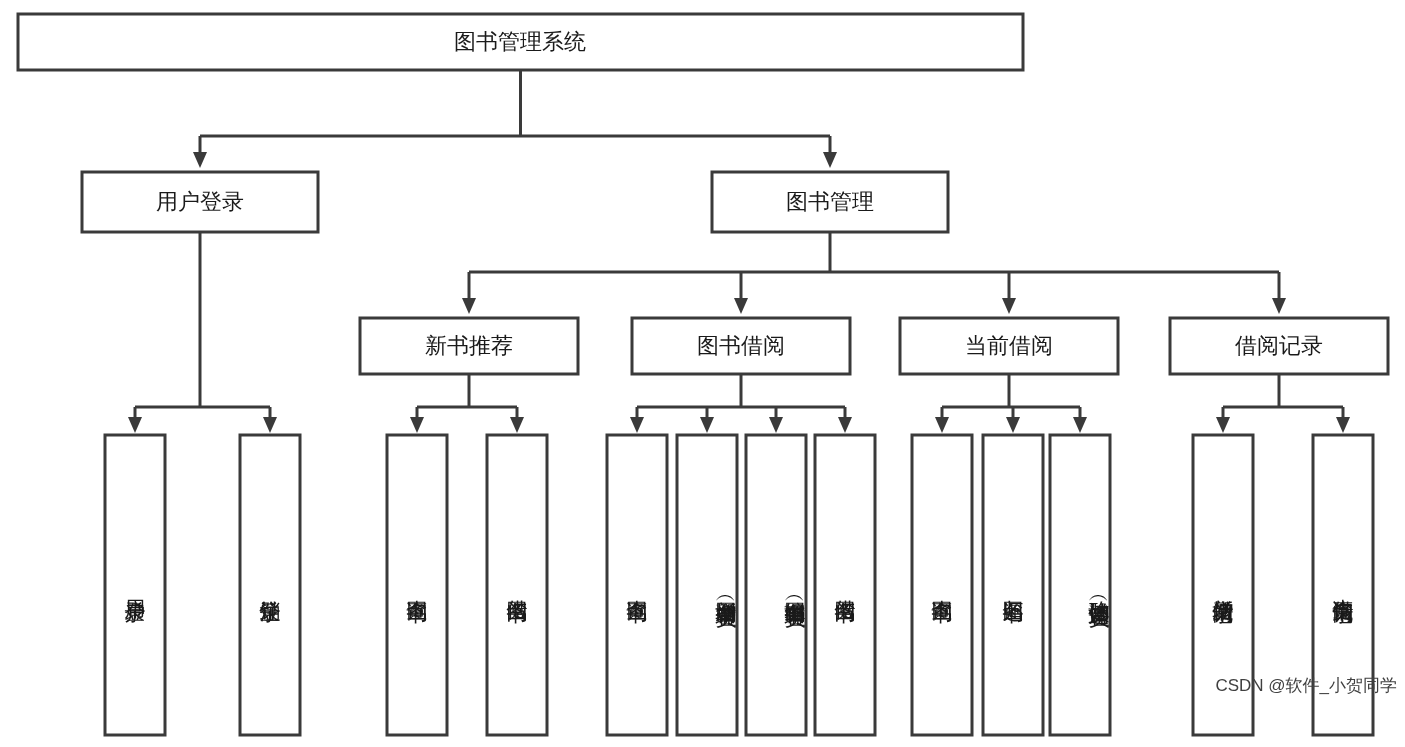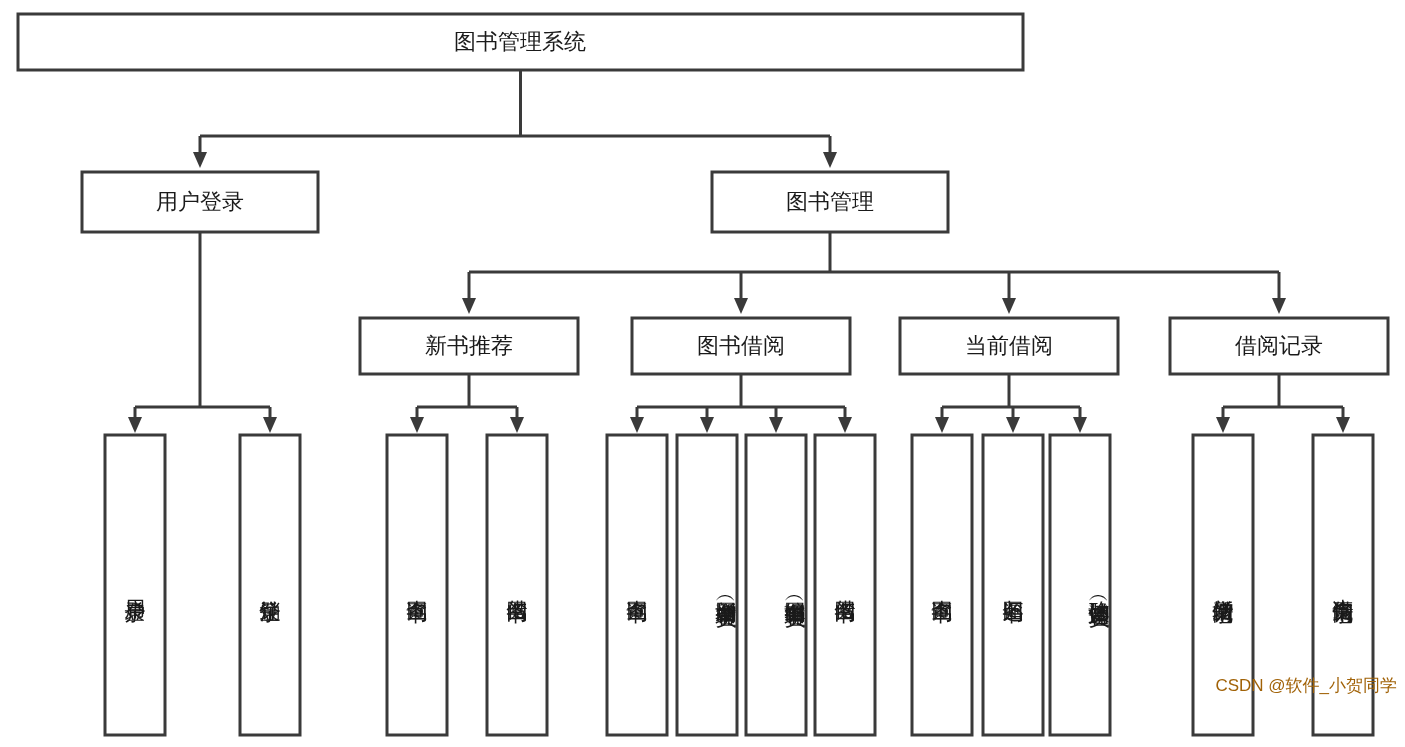--- a/index.html
+++ b/index.html
@@ -64,7 +64,7 @@
     bottom: 6px;
     font-family: "Liberation Sans", "DejaVu Sans", sans-serif;
     font-size: 17px;
-    color: #a16207;
+    color: #404040;
     white-space: nowrap;
     pointer-events: none;
   }

